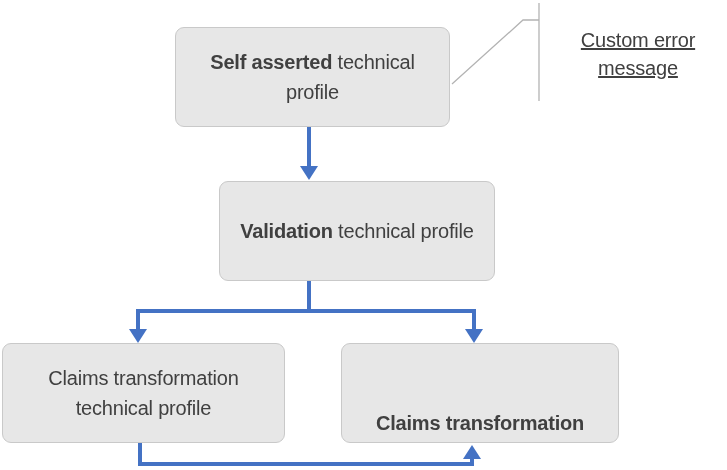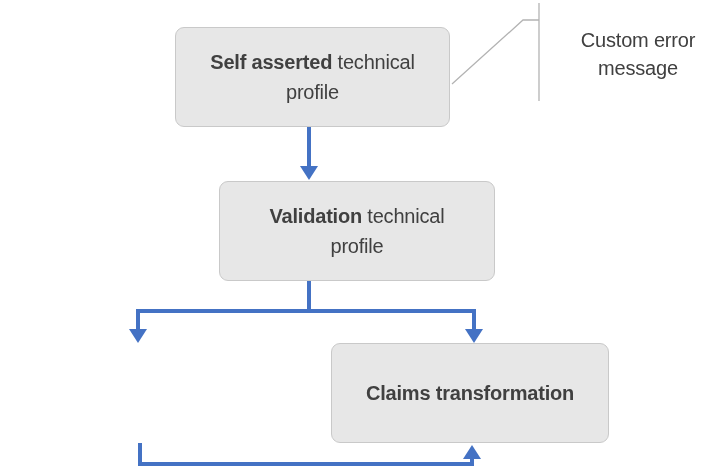--- a/index.html
+++ b/index.html
@@ -50,6 +50,7 @@
     font-size: 20px;
     line-height: 28px;
     letter-spacing: -0.2px;
+    text-decoration: underline;
   }
   svg.connectors {
     position: absolute;

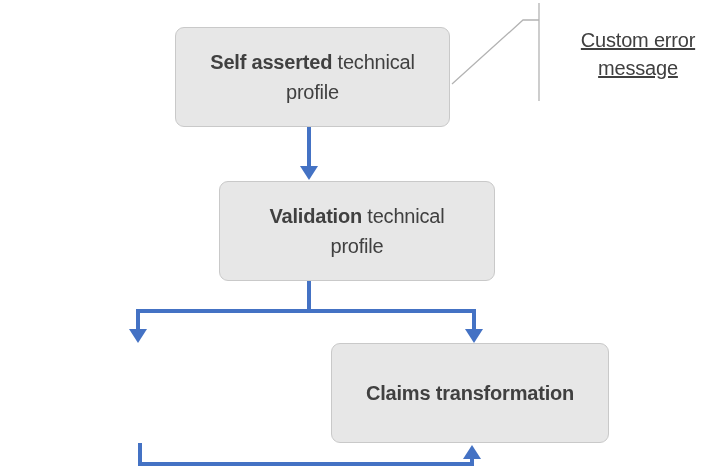--- a/index.html
+++ b/index.html
@@ -33,7 +33,7 @@
     color: var(--text);
     font-size: 20px;
     line-height: 30px;
-    padding: 4px 30px;
+    padding: 4px 15px;
     letter-spacing: -0.2px;
   }
   .node .seg-bold { font-weight: 700; }

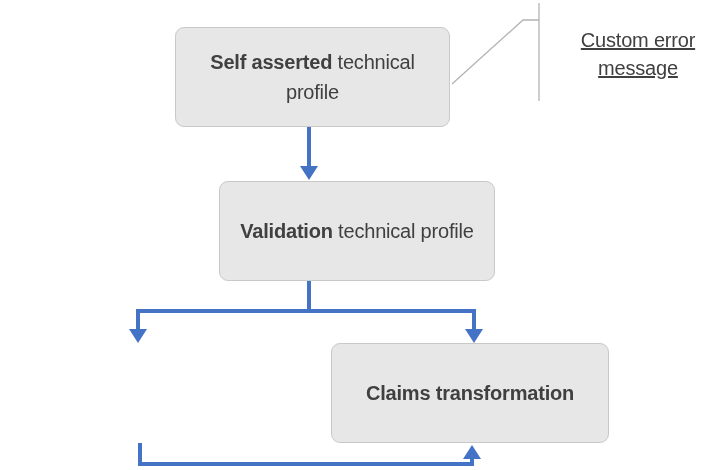--- a/index.html
+++ b/index.html
@@ -84,6 +84,9 @@
     <span><span class="seg-bold">Validation</span><span> technical profile</span></span>
   </div>
 
+  <div class="node node-claims-tp">
+    <span><span class="seg-bold"></span><span>Claims transformation technical profile</span></span>
+  </div>
 
   <div class="node node-claims-transform">
     <span><span class="seg-bold">Claims transformation</span><span></span></span>

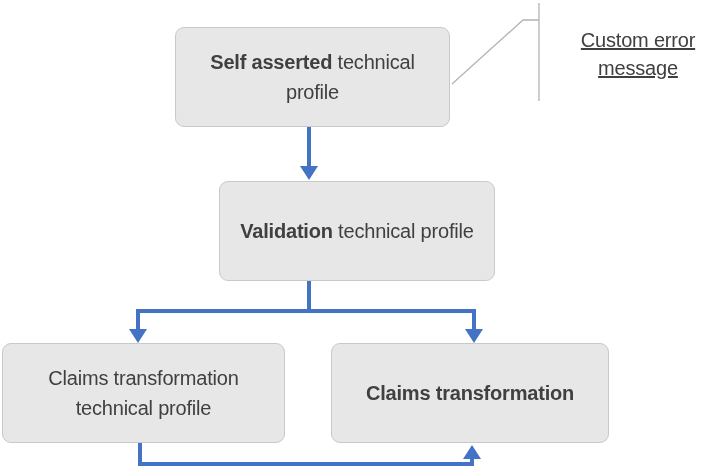--- a/index.html
+++ b/index.html
@@ -40,7 +40,7 @@
   .node-self-asserted   { left: 175px; top: 27px;  width: 275px; height: 100px; }
   .node-validation      { left: 172px; top: 181px; width: 276px; height: 100px; margin-left: 47px; }
   .node-claims-tp       { left: 2px;   top: 343px; width: 283px; height: 100px; }
-  .node-claims-transform{ left: 331px; top: 343px; width: 278px; height: 100px; }
+  .node-claims-transform{ left: 341px; top: 343px; width: 278px; height: 100px; align-items: flex-end; }
 
   .callout-text {
     position: absolute;

